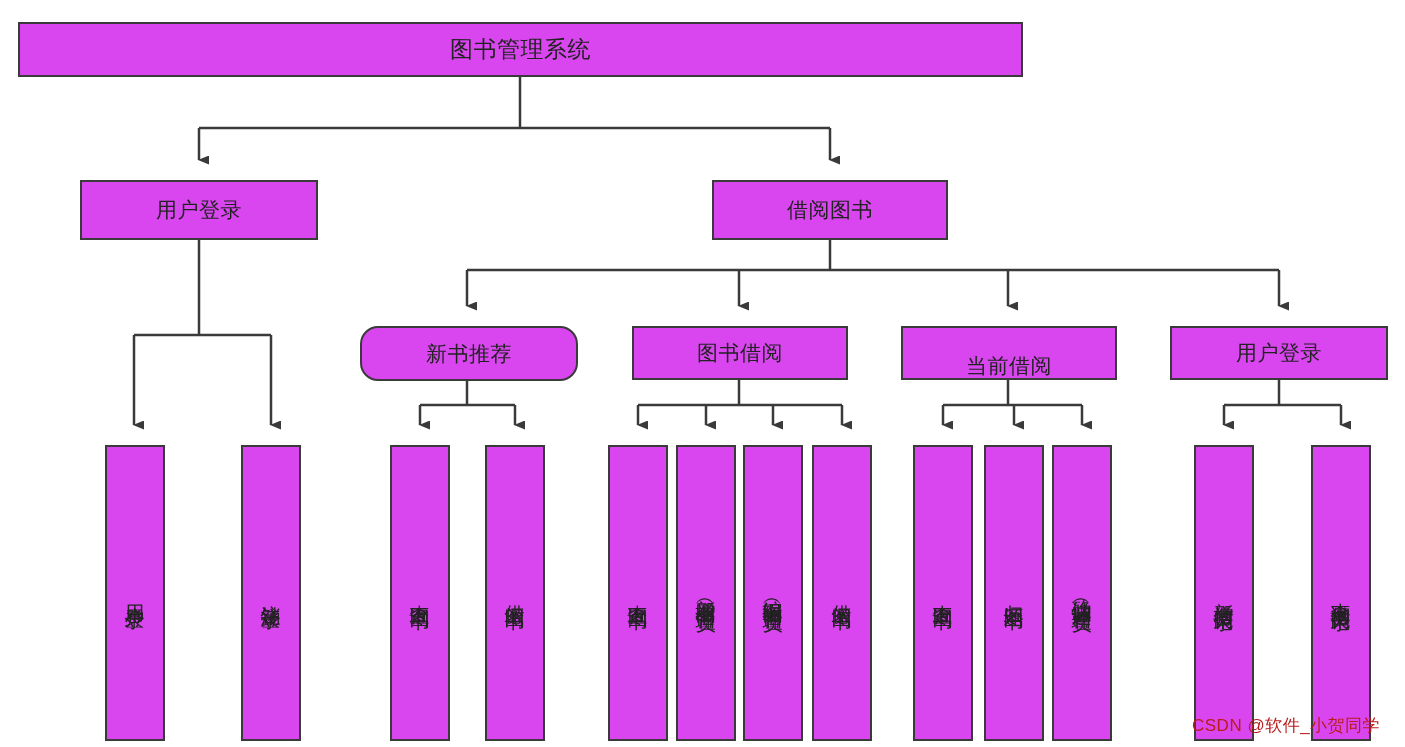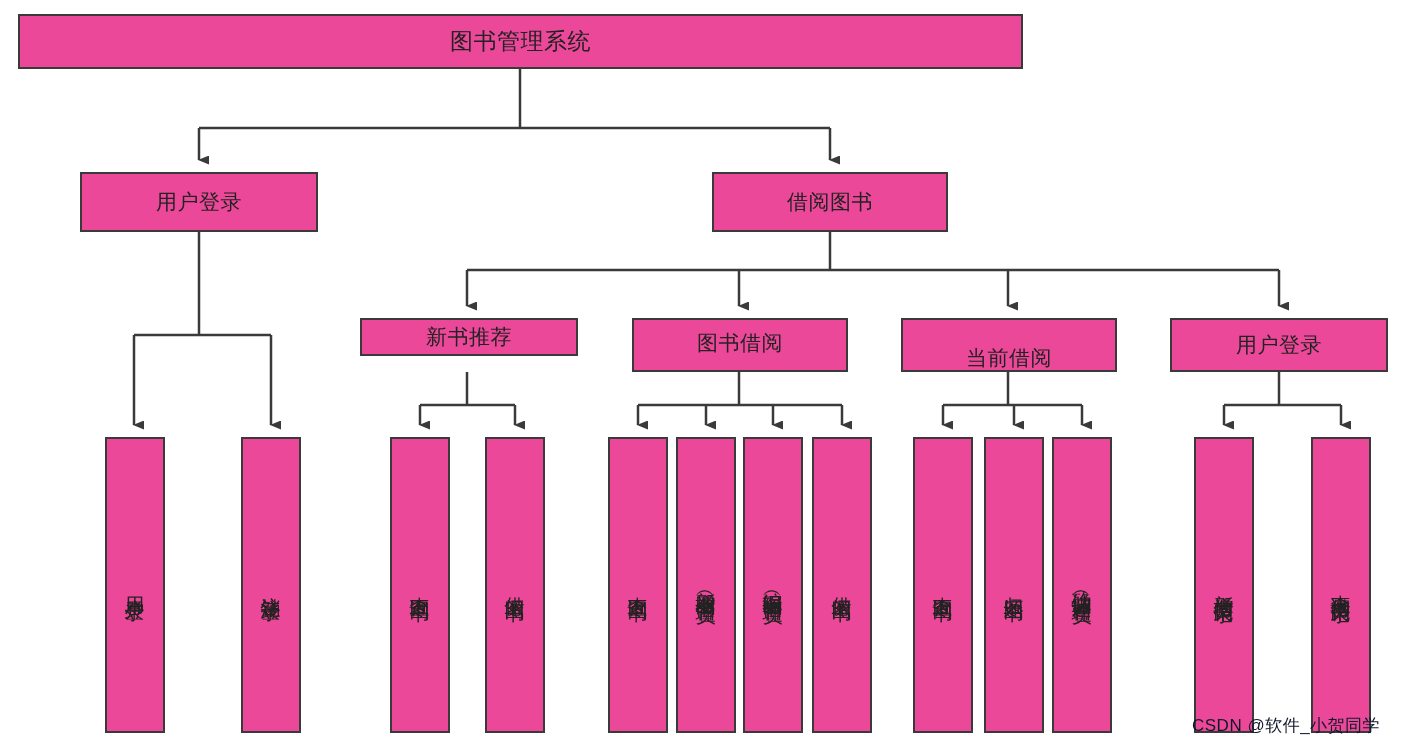--- a/index.html
+++ b/index.html
@@ -30,12 +30,13 @@
     position: absolute;
     box-sizing: border-box;
     border: 2.5px solid #3a3a3a;
-    background: #ec4899;
+    background: #d946ef;
     display: flex;
     align-items: center;
     justify-content: center;
     text-align: center;
     line-height: 1.12;
+    margin-top: 8px;
   }
   .node.horiz {
     font-size: 21px;

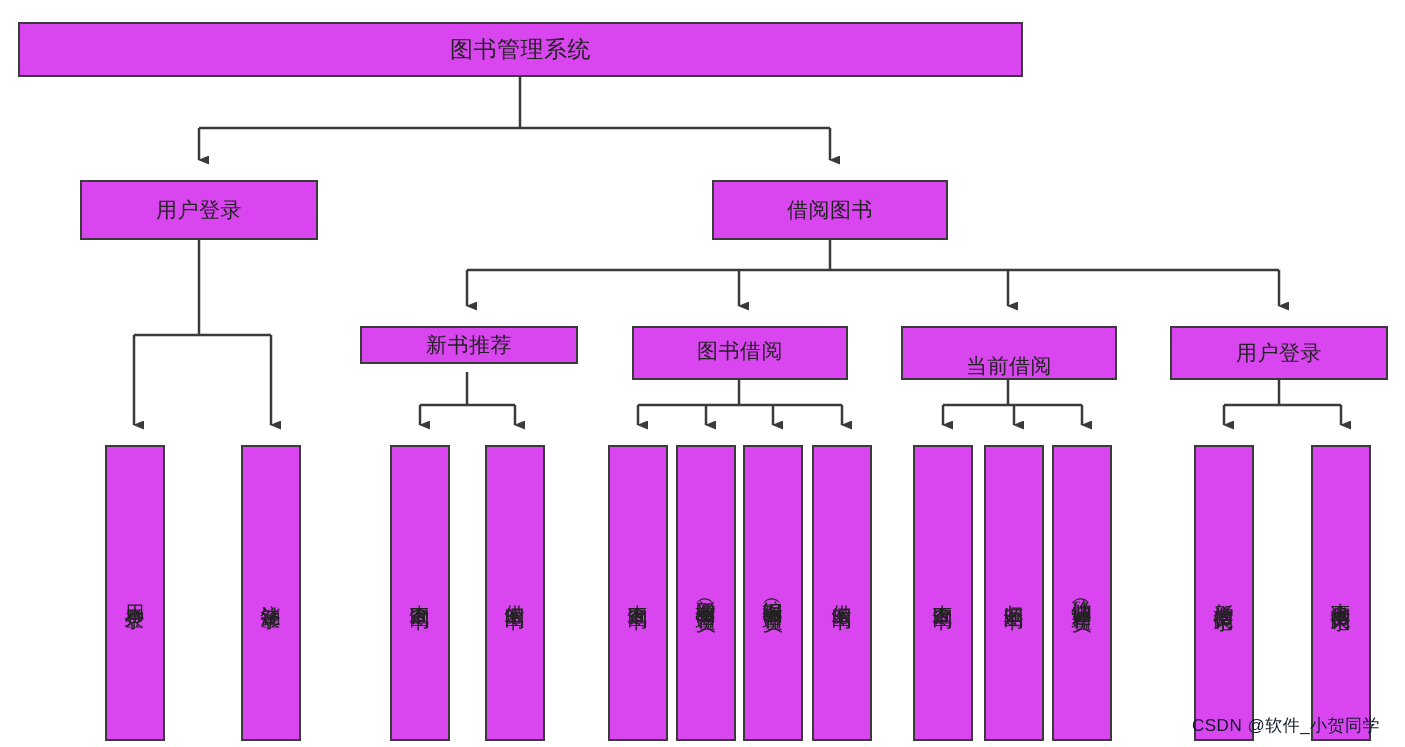--- a/index.html
+++ b/index.html
@@ -132,7 +132,7 @@
     <span class="htext">借阅图书</span>
   </div>
 
-  <div class="node horiz" style="left: 360px; top: 318px; width: 218px; height: 38px;">
+  <div class="node horiz" style="left: 360px; top: 318px; width: 218px; height: 55px; border-radius: 18px;">
     <span class="htext">新书推荐</span>
   </div>
   <div class="node horiz" style="left: 632px; top: 318px; width: 216px; height: 54px; font-family: Liberation Mono, monospace;">

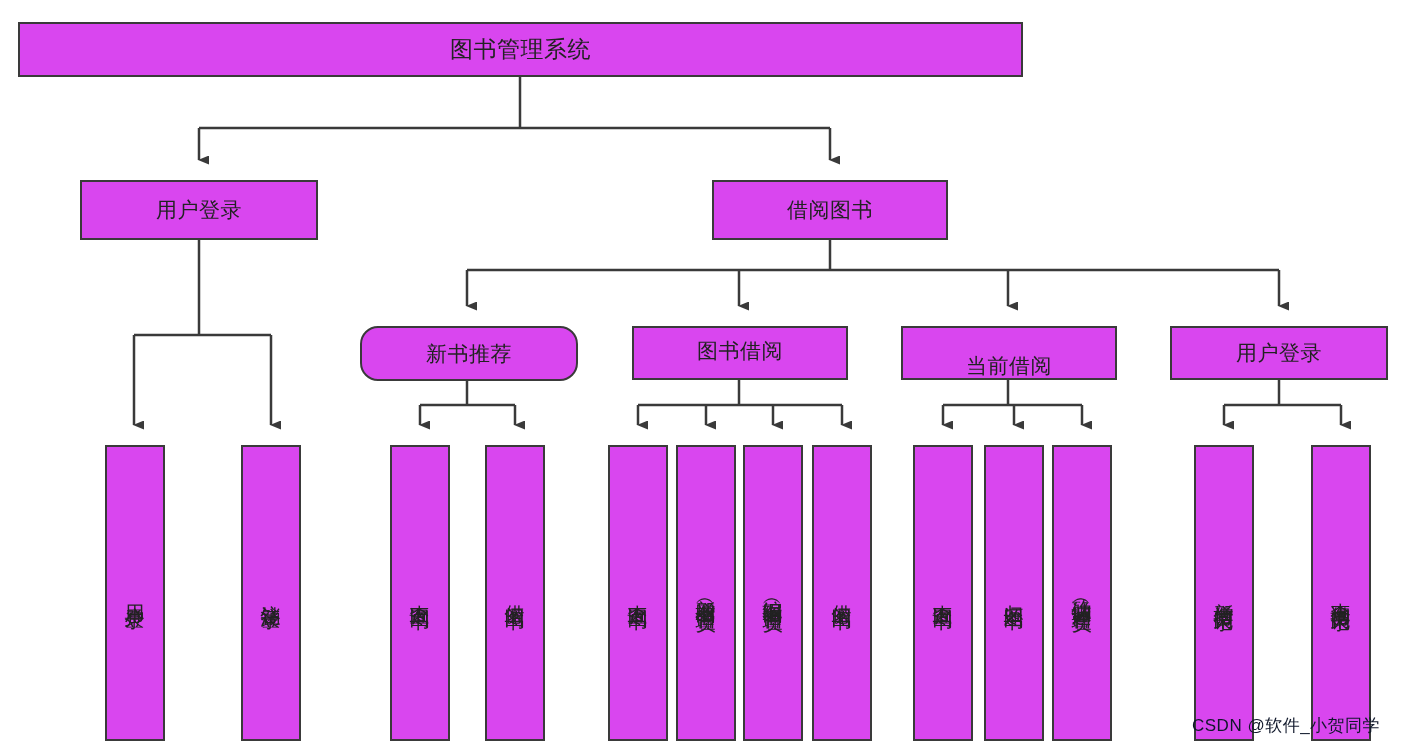--- a/index.html
+++ b/index.html
@@ -135,7 +135,7 @@
   <div class="node horiz" style="left: 360px; top: 318px; width: 218px; height: 55px; border-radius: 18px;">
     <span class="htext">新书推荐</span>
   </div>
-  <div class="node horiz" style="left: 632px; top: 318px; width: 216px; height: 54px; font-family: Liberation Mono, monospace;">
+  <div class="node horiz" style="left: 632px; top: 318px; width: 216px; height: 54px;">
     <span class="htext">图书借阅</span>
   </div>
   <div class="node horiz" style="left: 901px; top: 318px; width: 216px; height: 54px; align-items: flex-end;">

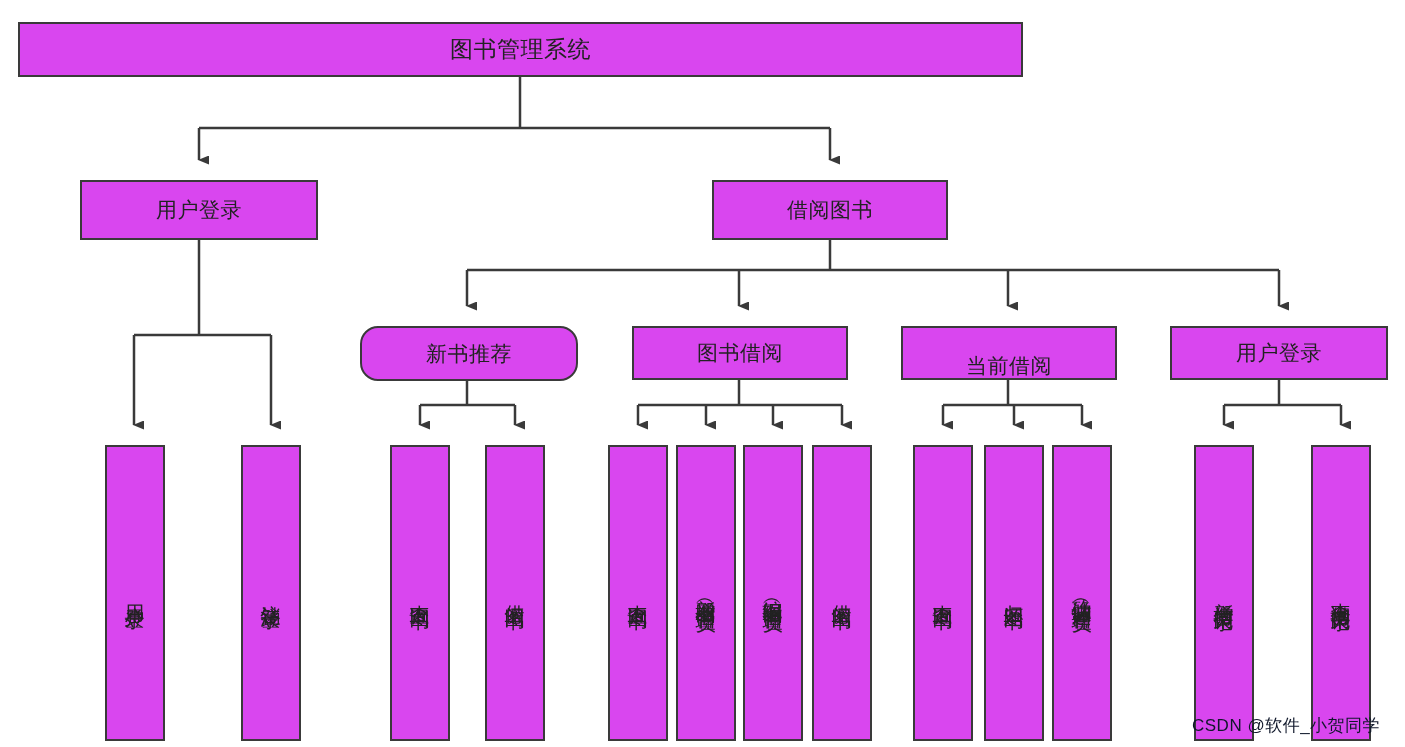--- a/index.html
+++ b/index.html
@@ -63,7 +63,7 @@
   .watermark {
     position: absolute;
     font-size: 17px;
-    color: #0f172a;
+    color: #b91c1c;
     white-space: nowrap;
     letter-spacing: 0.5px;
   }

